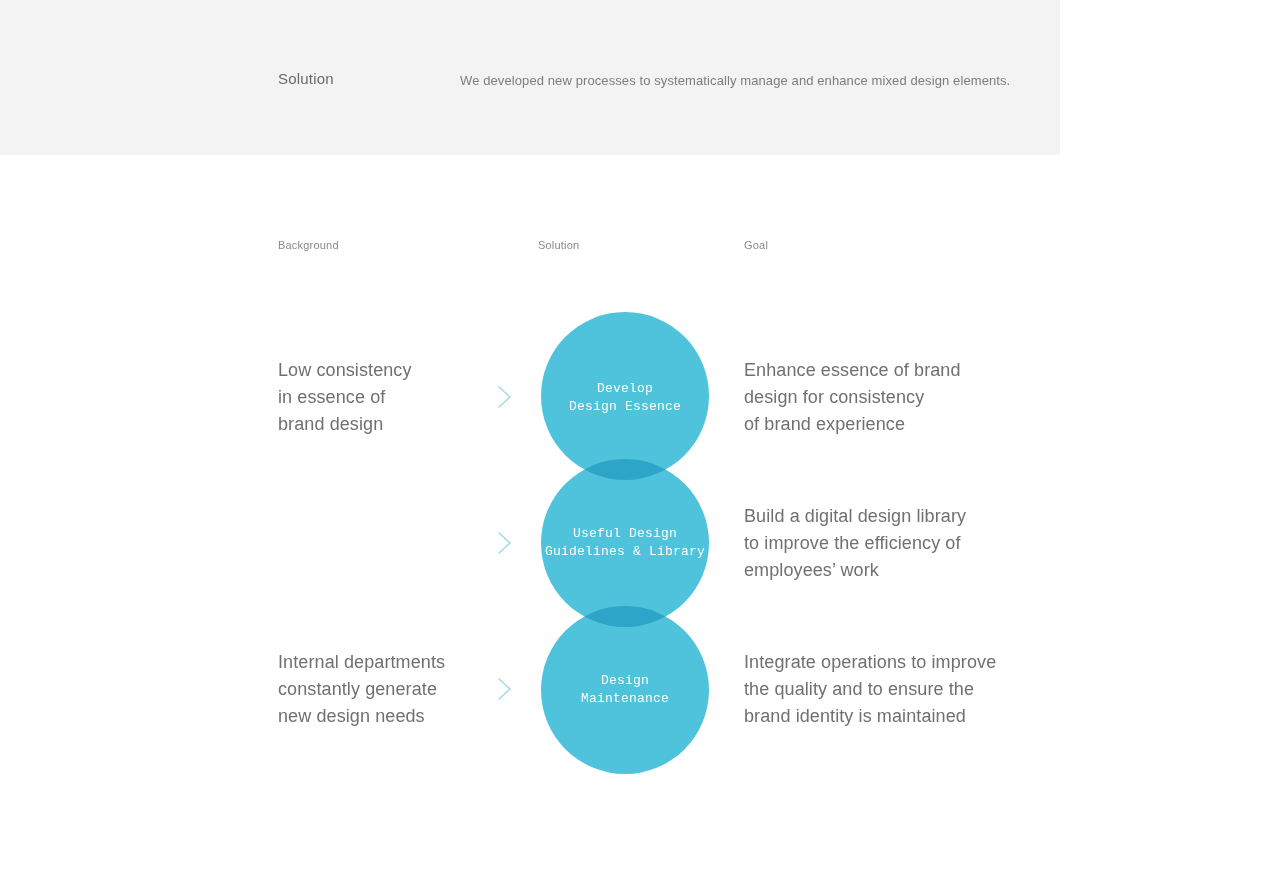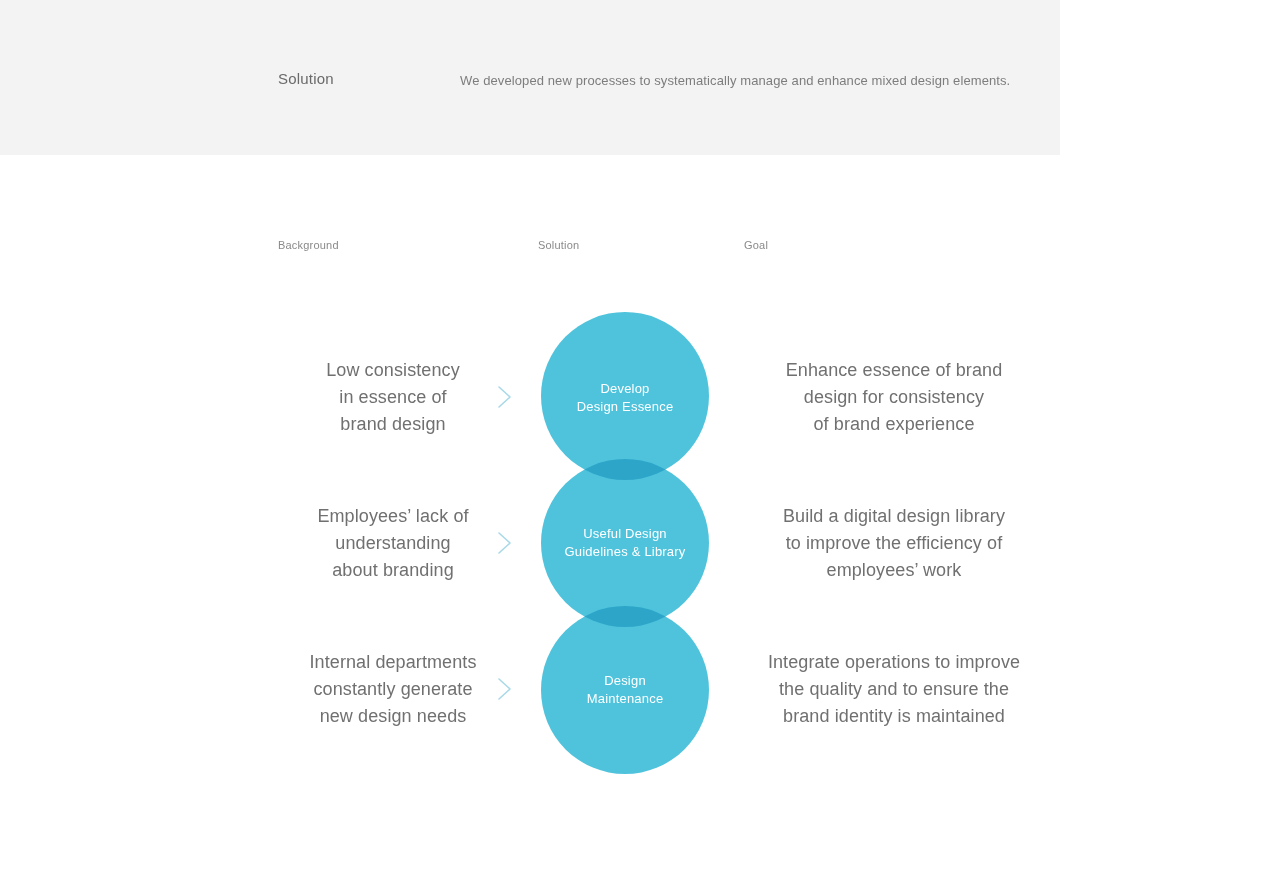--- a/index.html
+++ b/index.html
@@ -81,7 +81,6 @@
     color: #707070;
     letter-spacing: 0.1px;
     white-space: pre-line;
-    text-align: center;
   }
   .row-left  { left: 278px; width: 230px; }
   .row-right { left: 744px; width: 300px; }

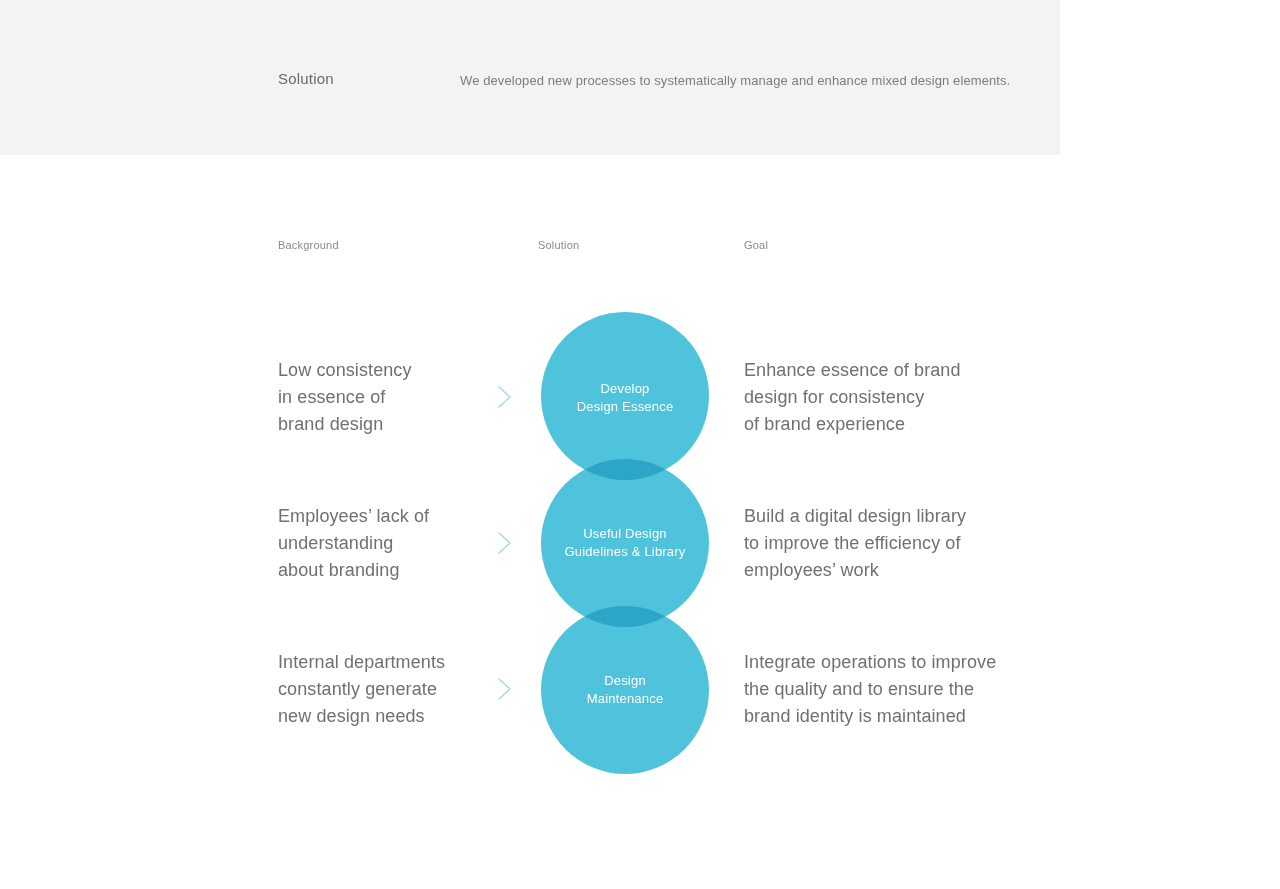--- a/index.html
+++ b/index.html
@@ -108,6 +108,7 @@
     top: 312px;
     width: 170px;
     height: 466px;
+    font-family: Liberation Mono, monospace;
   }
   .circles svg { display: block; }
 

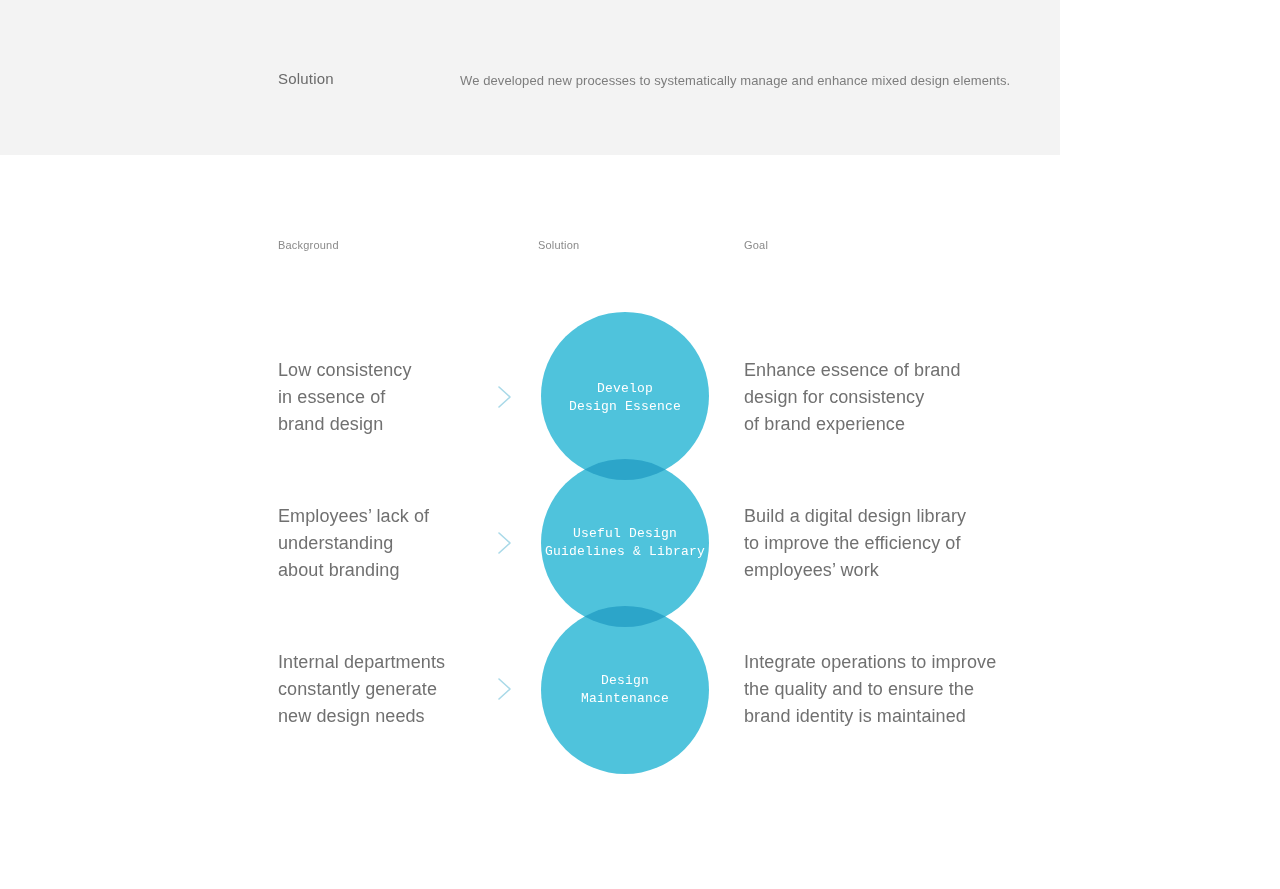--- a/index.html
+++ b/index.html
@@ -147,9 +147,6 @@
     <div class="row-left row-1">Low consistency
 in essence of
 brand design</div>
-    <div class="row-left row-2">Employees’ lack of
-understanding
-about branding</div>
     <div class="row-left row-3">Internal departments
 constantly generate
 new design needs</div>

